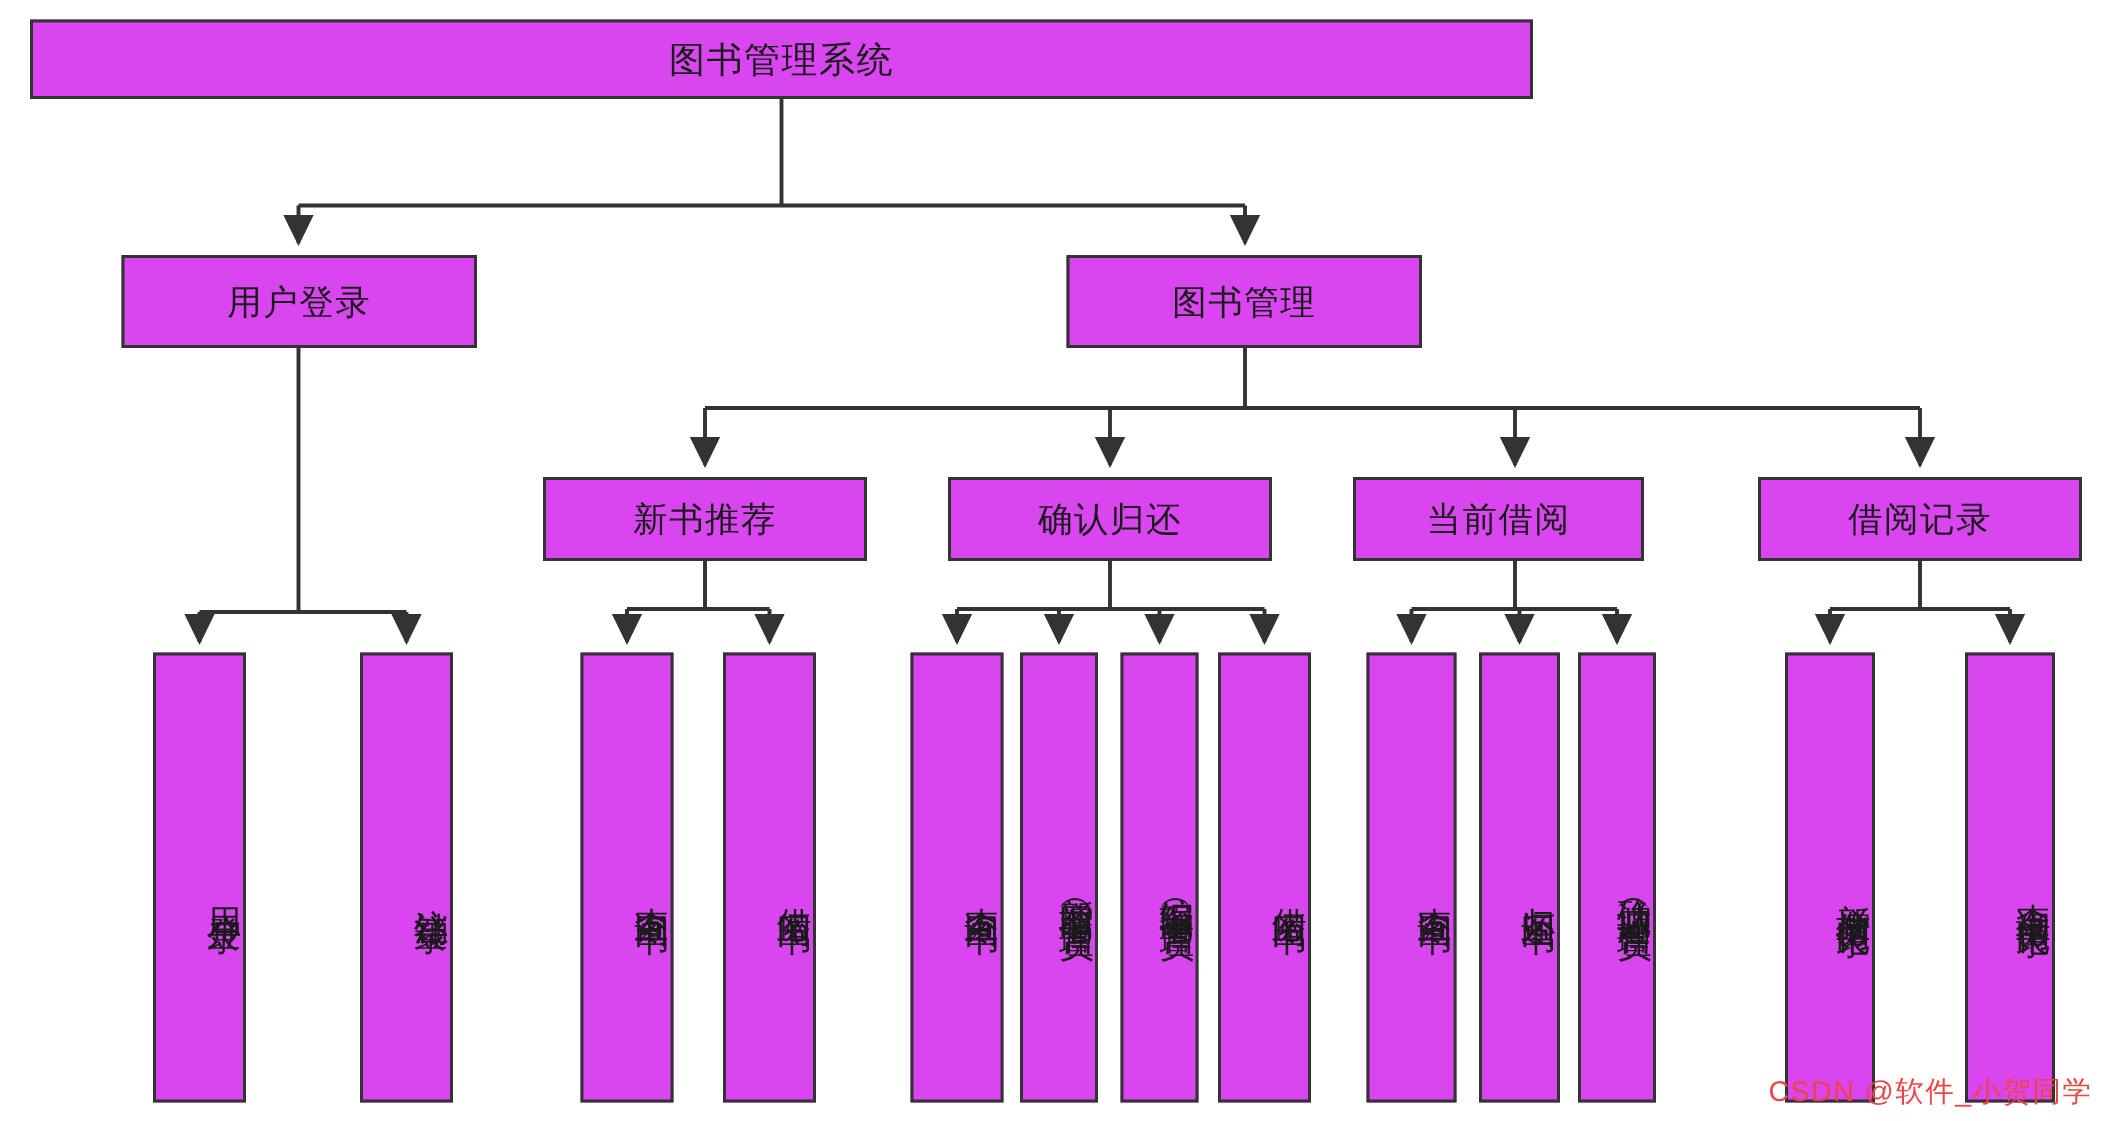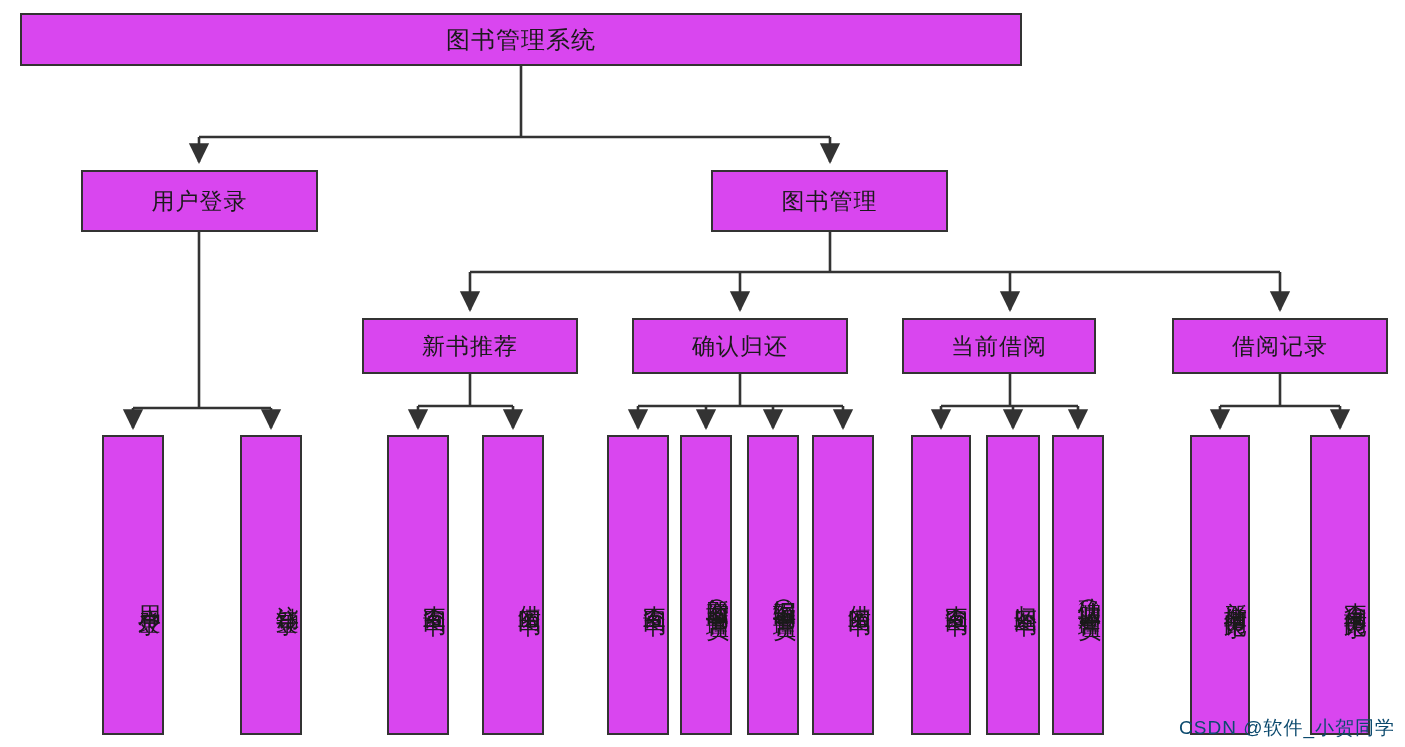--- a/index.html
+++ b/index.html
@@ -65,7 +65,7 @@
     right: 10px;
     bottom: 6px;
     font-size: 19px;
-    color: #0c4a6e;
+    color: #ef4444;
     letter-spacing: 1px;
     white-space: nowrap;
   }

